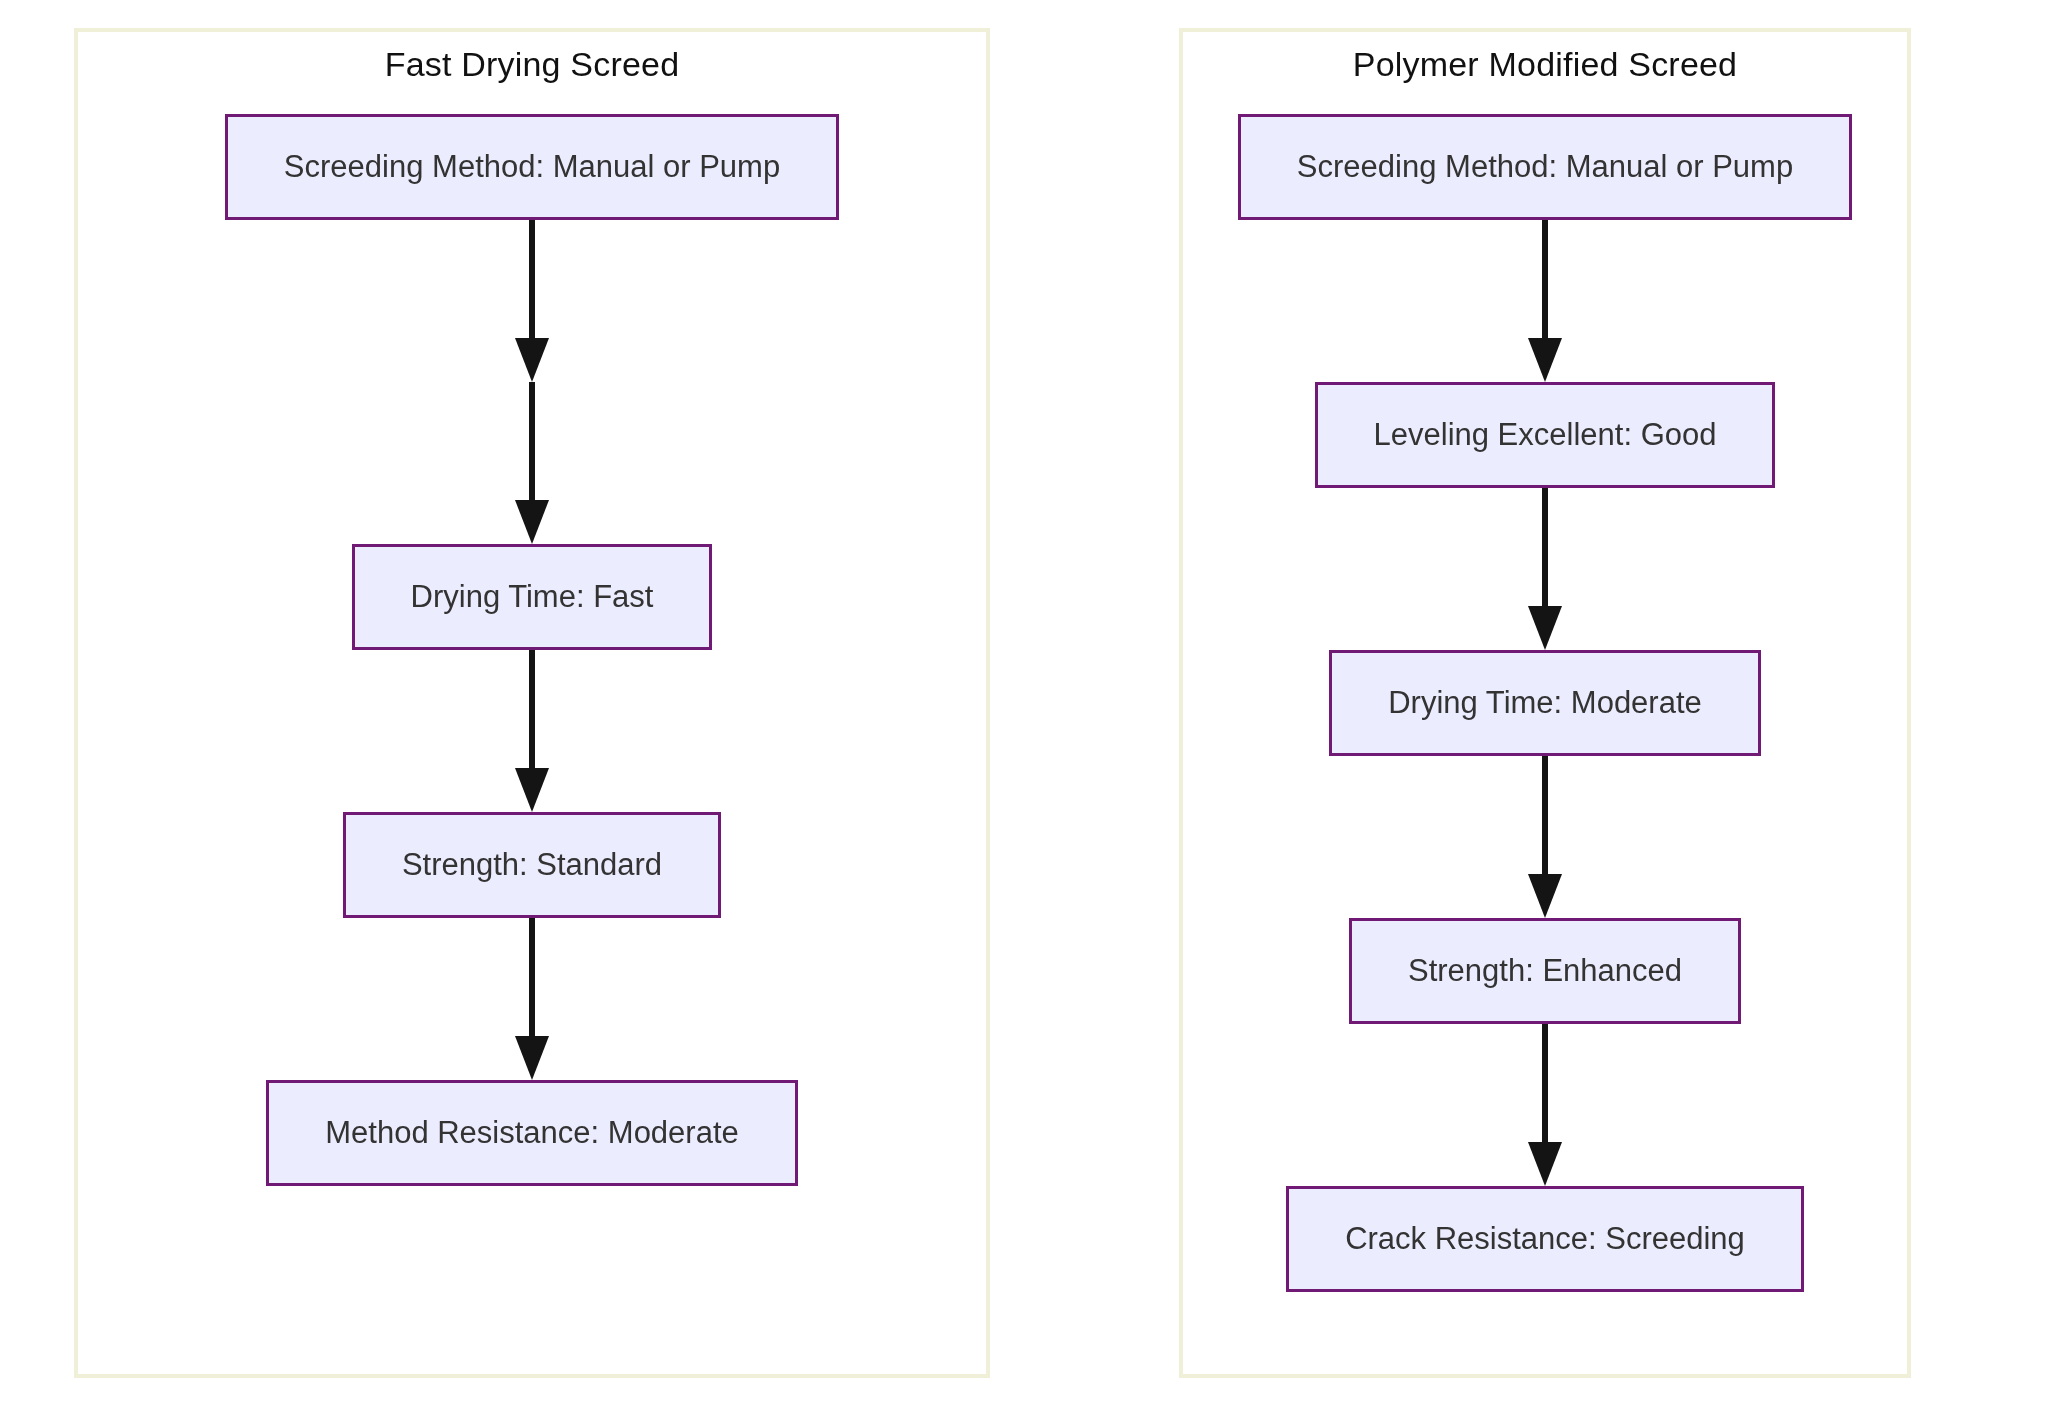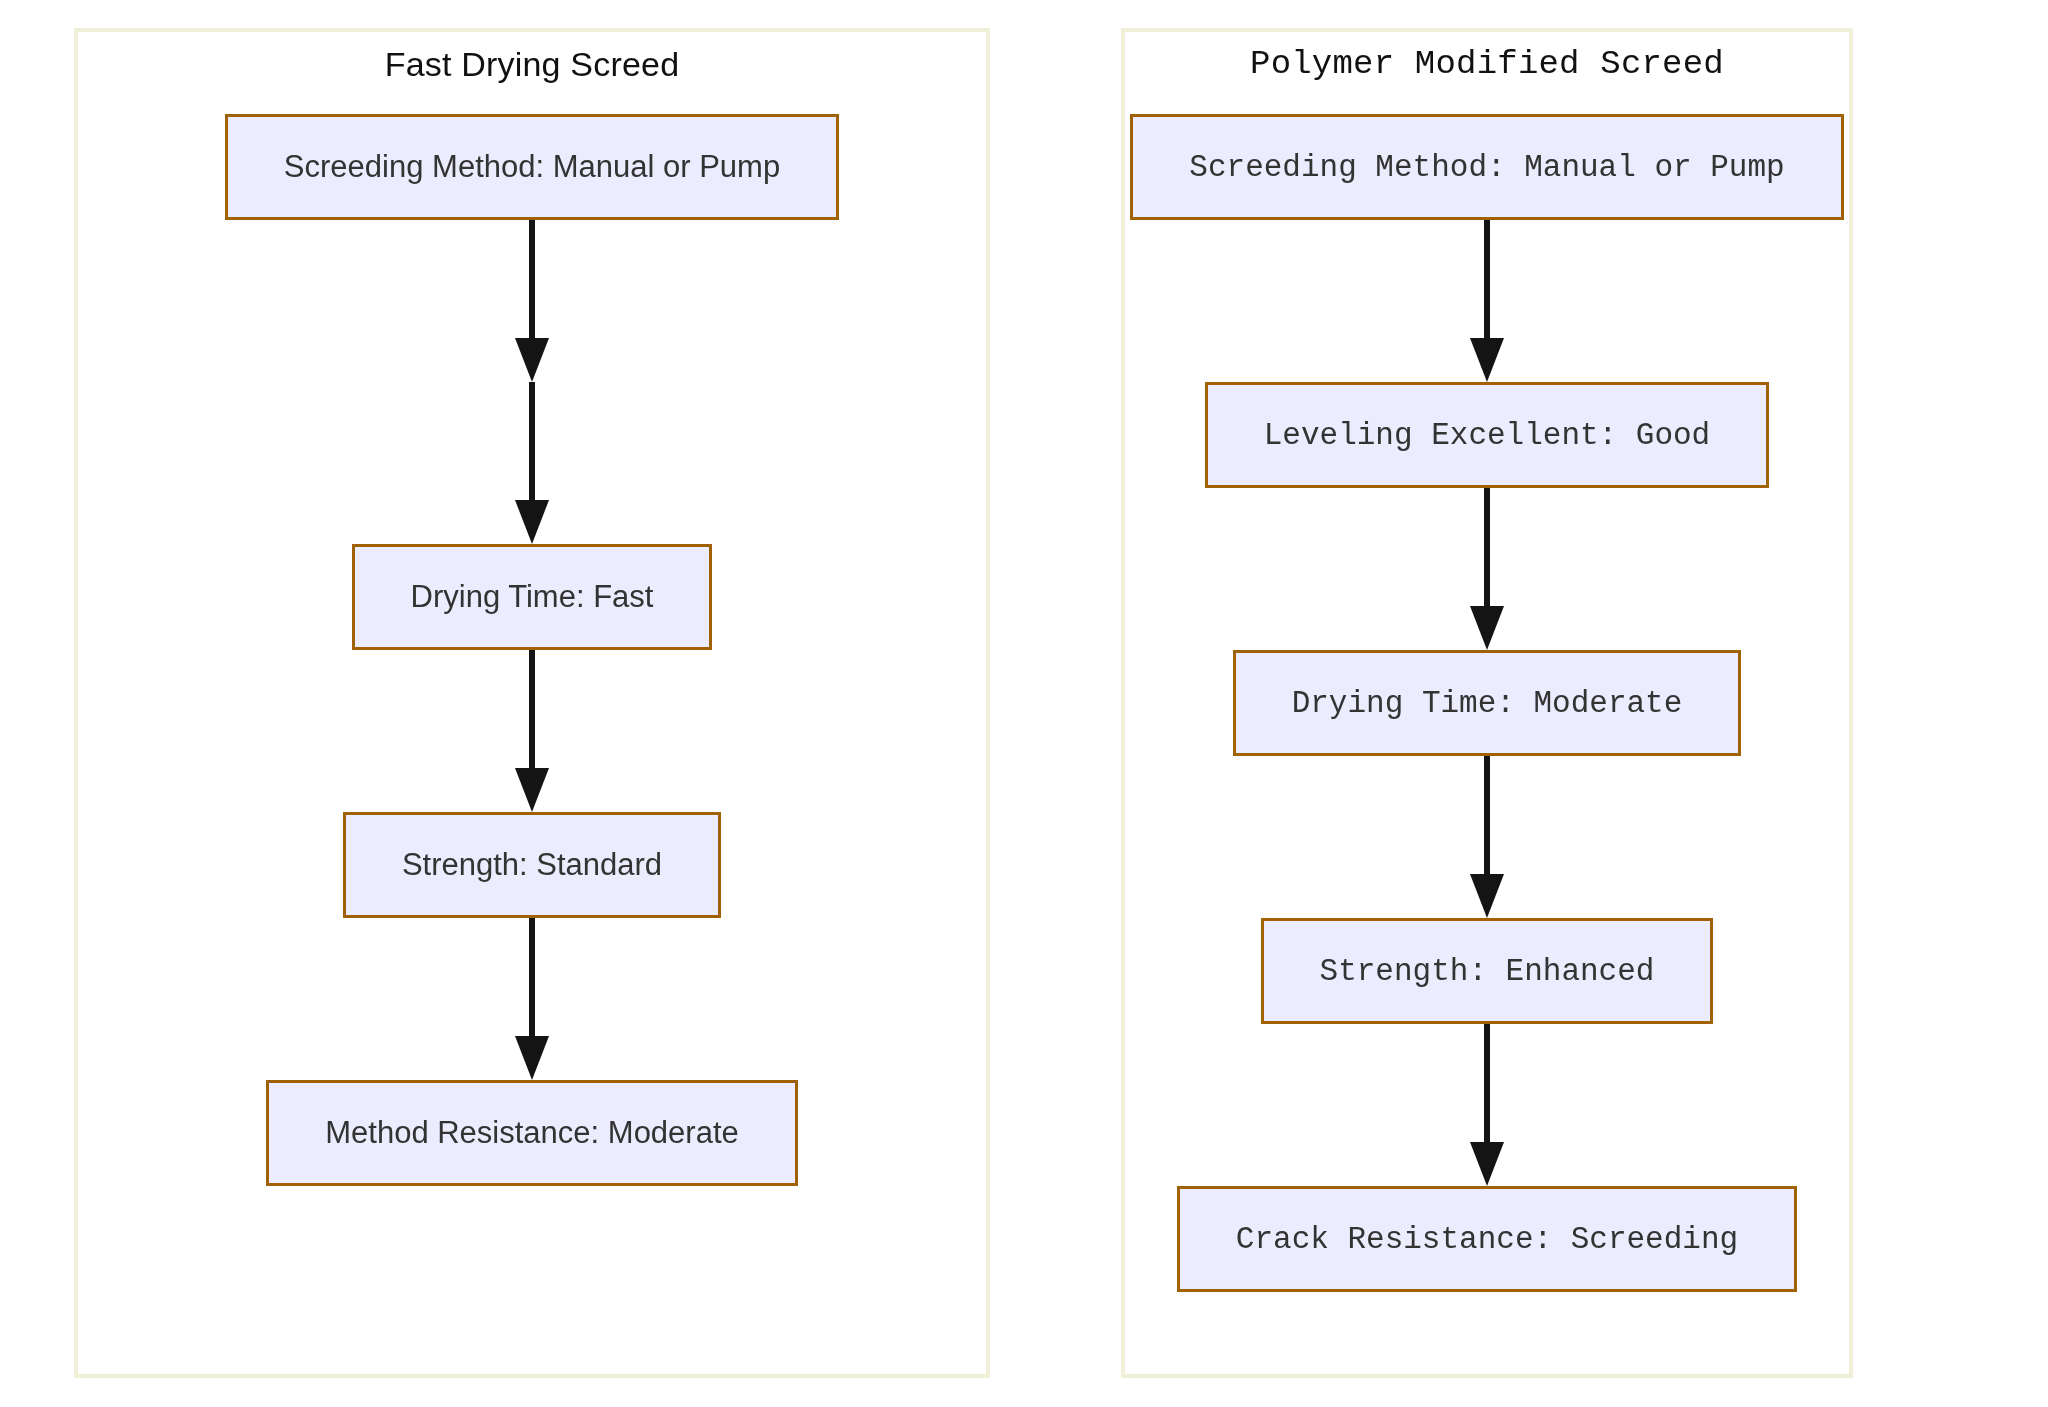--- a/index.html
+++ b/index.html
@@ -28,7 +28,7 @@
     margin-left: 48px;
   }
   .cluster-left  { left: 26px;  width: 916px; }
-  .cluster-right { left: 1073px; width: 732px; font-family: Liberation Mono, monospace; }
+  .cluster-right { left: 1131px; width: 732px; }
 
   .cluster-title {
     margin-top: 8px;

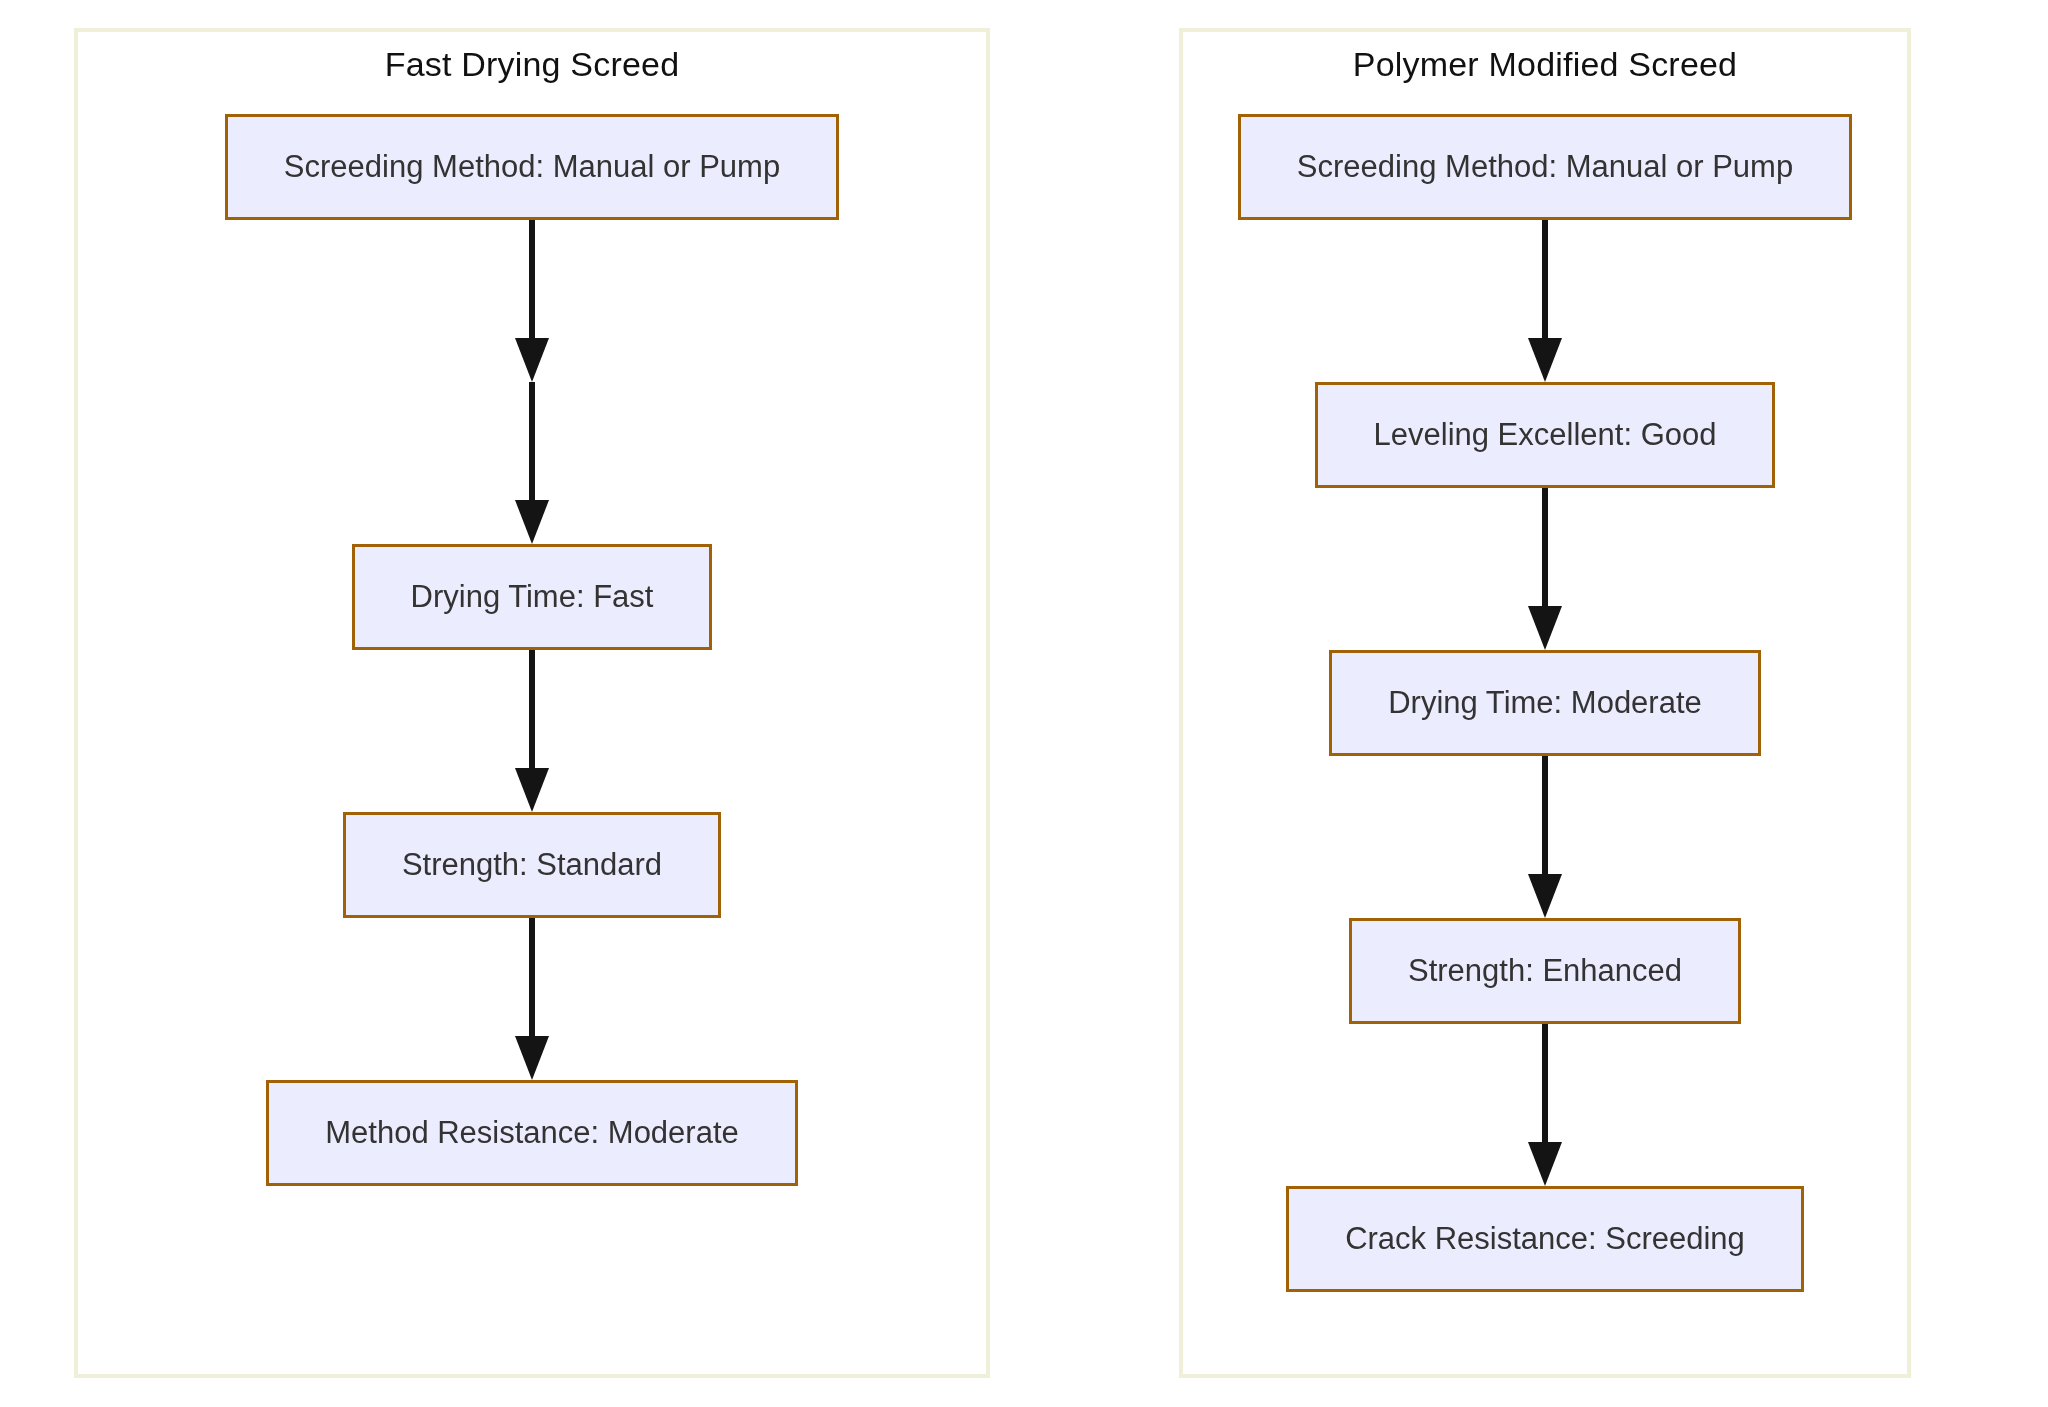--- a/index.html
+++ b/index.html
@@ -53,7 +53,7 @@
     height: 106px;
     padding: 0 56px;
     background: #ECECFF;
-    border: 3px solid #a16207;
+    border: 3px solid #701a75;
     color: #333333;
     font-size: 31px;
     display: flex;

